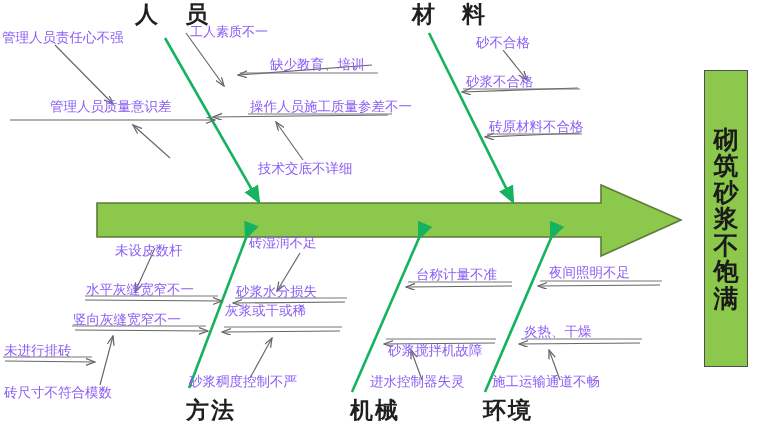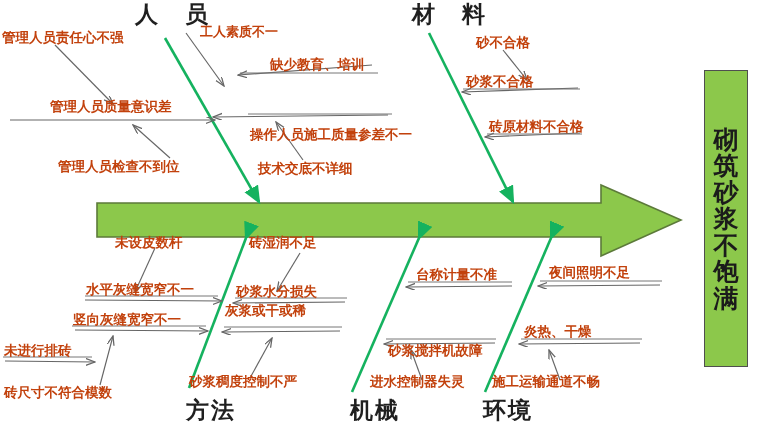--- a/index.html
+++ b/index.html
@@ -7,9 +7,9 @@
        font-family:"Liberation Sans","DejaVu Sans",sans-serif;}
   #stage{position:relative;width:760px;height:308px;background:#fff;}
   svg{position:absolute;left:0;top:0;width:760px;height:434px;}
-  .lbl{position:absolute;white-space:nowrap;color:#c2410c;
+  .lbl{position:absolute;white-space:nowrap;color:#8b5cf6;
        font-family:"Liberation Sans","DejaVu Sans",sans-serif;
-       line-height:1;font-weight:bold;}
+       line-height:1;}
   .cat{font-size:23px;font-weight:700;letter-spacing:2px;color:#1f1f1f;}
   .cause{font-size:13.5px;}
   .sub{font-size:13px;}

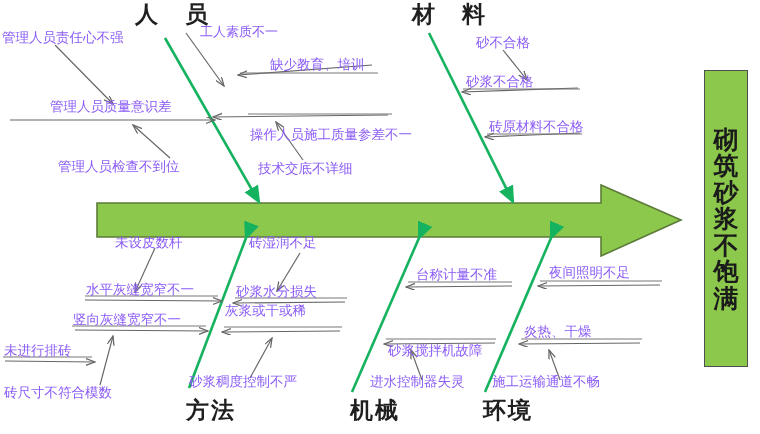--- a/index.html
+++ b/index.html
@@ -119,7 +119,7 @@
   <div class="lbl cat" style="left:350px;top:399px;">机械</div>
   <div class="lbl cat" style="left:483px;top:399px;">环境</div>
 
-  <div class="lbl sub" style="left:200px;top:25px;">工人素质不一</div>
+  <div class="lbl sub" style="left:190px;top:25px;">工人素质不一</div>
   <div class="lbl cause" style="left:242px;top:58px;padding-left:28px;">缺少教育、培训</div>
   <div class="lbl cause" style="left:2px;top:31px;">管理人员责任心不强</div>
   <div class="lbl cause" style="left:50px;top:100px;">管理人员质量意识差</div>

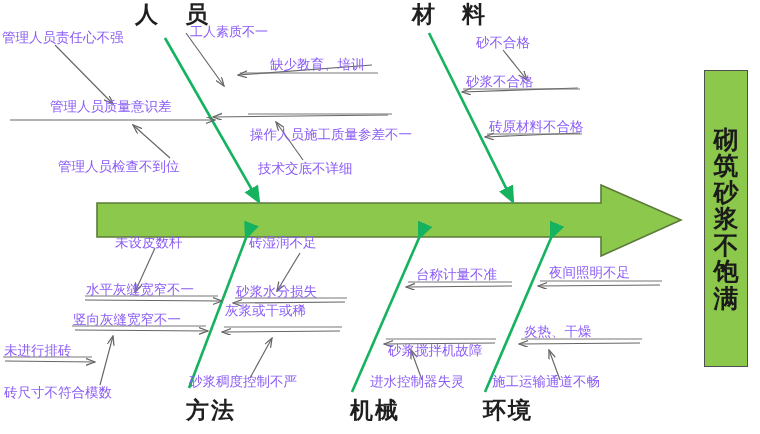--- a/index.html
+++ b/index.html
@@ -123,7 +123,7 @@
   <div class="lbl cause" style="left:242px;top:58px;padding-left:28px;">缺少教育、培训</div>
   <div class="lbl cause" style="left:2px;top:31px;">管理人员责任心不强</div>
   <div class="lbl cause" style="left:50px;top:100px;">管理人员质量意识差</div>
-  <div class="lbl cause" style="left:250px;top:100px;margin-top:28px;">操作人员施工质量参差不一</div>
+  <div class="lbl cause" style="left:250px;top:100px;">操作人员施工质量参差不一</div>
   <div class="lbl cause" style="left:58px;top:160px;">管理人员检查不到位</div>
   <div class="lbl cause" style="left:258px;top:162px;">技术交底不详细</div>
 

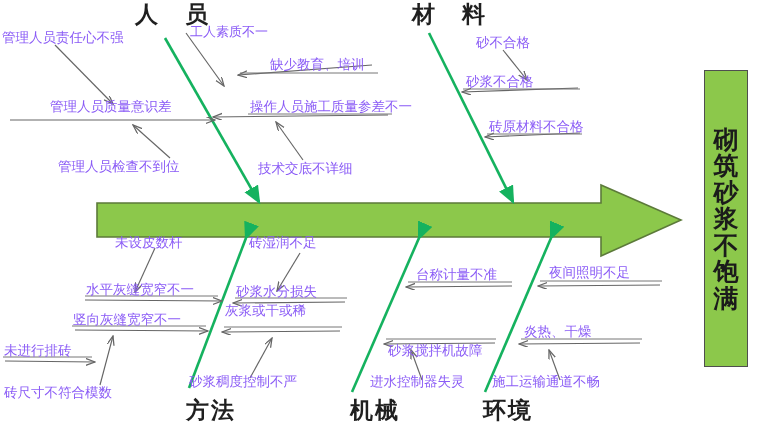--- a/index.html
+++ b/index.html
@@ -124,7 +124,6 @@
   <div class="lbl cause" style="left:2px;top:31px;">管理人员责任心不强</div>
   <div class="lbl cause" style="left:50px;top:100px;">管理人员质量意识差</div>
   <div class="lbl cause" style="left:250px;top:100px;">操作人员施工质量参差不一</div>
-  <div class="lbl cause" style="left:58px;top:160px;">管理人员检查不到位</div>
   <div class="lbl cause" style="left:258px;top:162px;">技术交底不详细</div>
 
   <div class="lbl cause" style="left:476px;top:36px;">砂不合格</div>

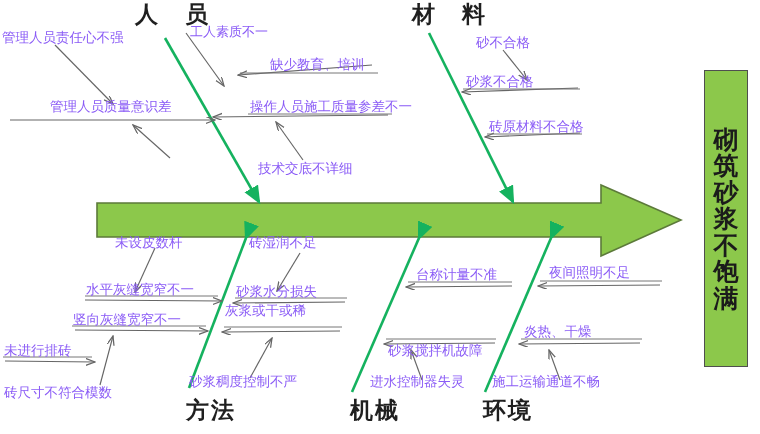--- a/index.html
+++ b/index.html
@@ -130,7 +130,7 @@
   <div class="lbl cause" style="left:466px;top:75px;">砂浆不合格</div>
   <div class="lbl cause" style="left:489px;top:120px;">砖原材料不合格</div>
 
-  <div class="lbl cause" style="left:115px;top:236px;">未设皮数杆</div>
+  <div class="lbl cause" style="left:115px;top:244px;">未设皮数杆</div>
   <div class="lbl cause" style="left:86px;top:283px;">水平灰缝宽窄不一</div>
   <div class="lbl cause" style="left:73px;top:313px;">竖向灰缝宽窄不一</div>
   <div class="lbl cause" style="left:4px;top:344px;">未进行排砖</div>

